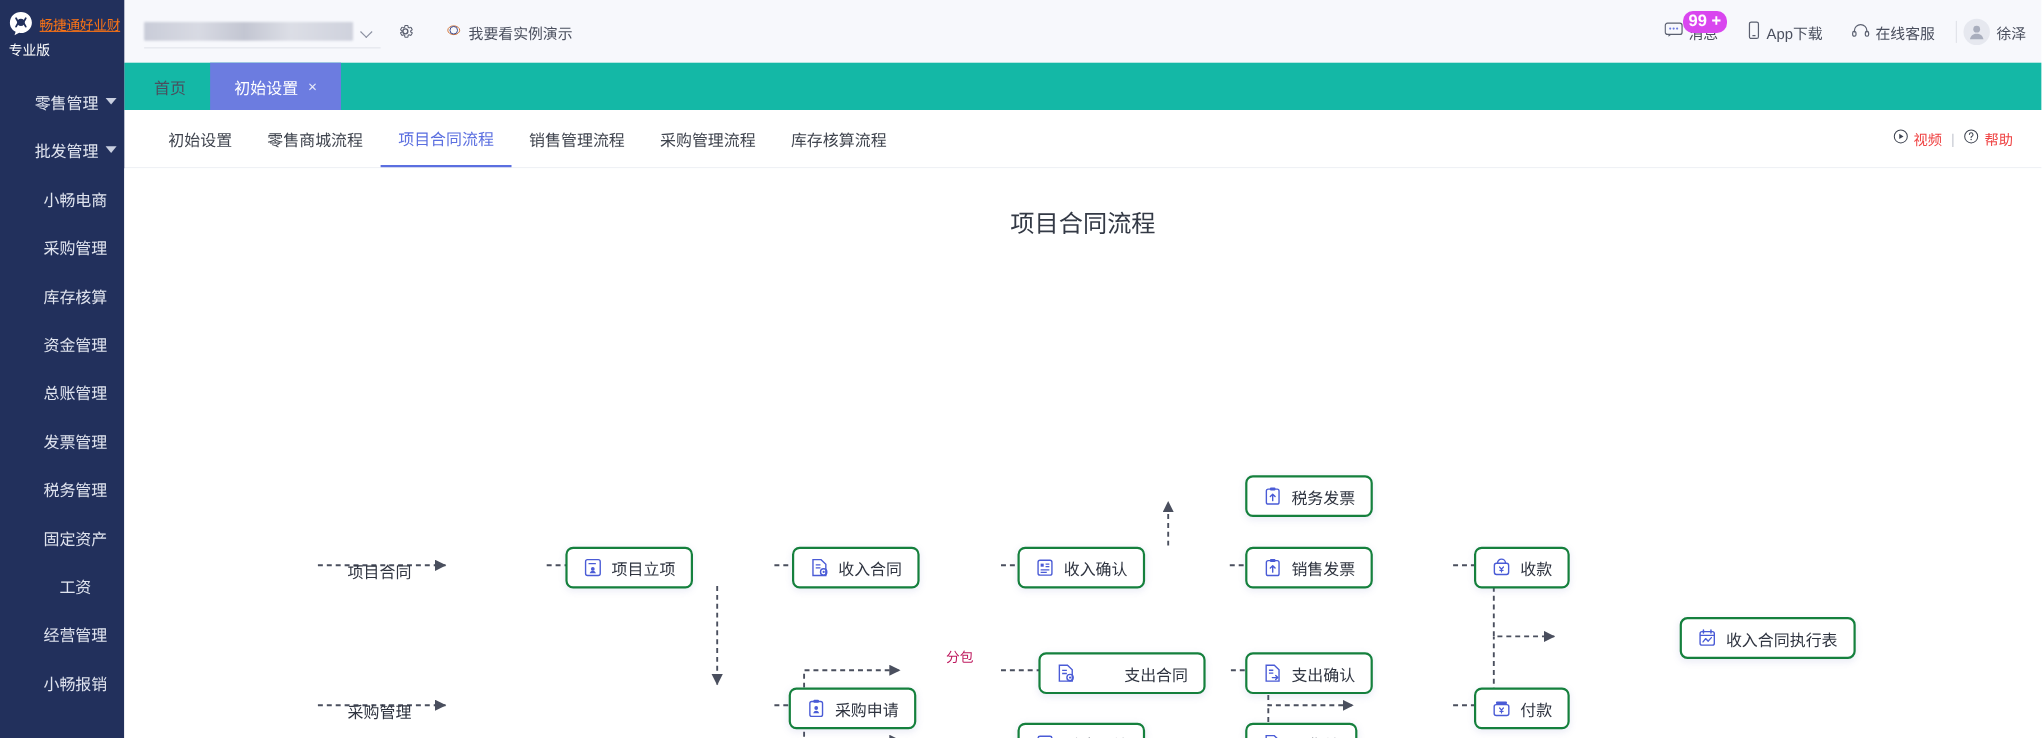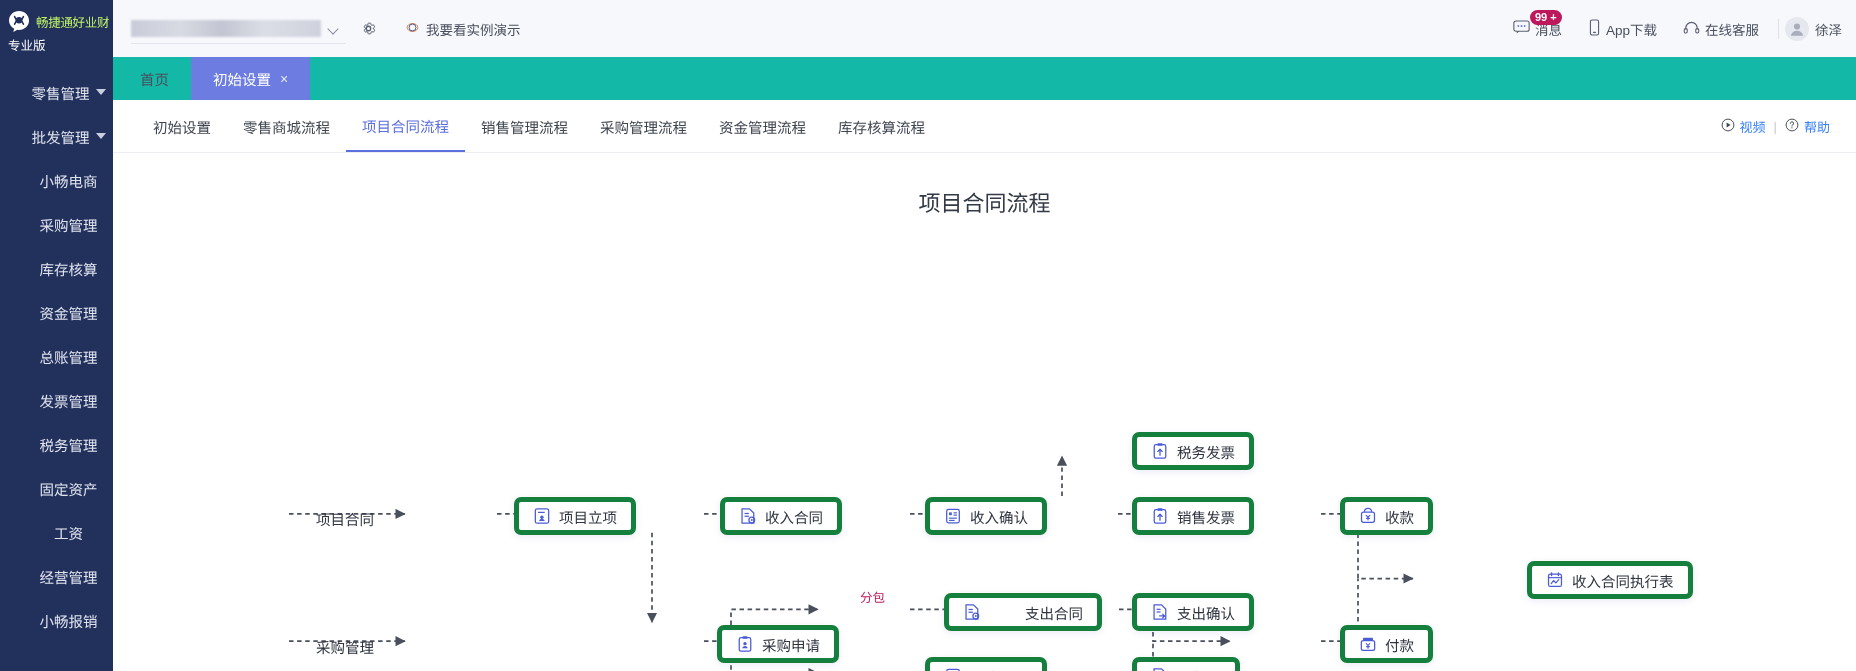--- a/index.html
+++ b/index.html
@@ -28,8 +28,9 @@
   .brand-row { display: flex; align-items: center; gap: 4px; }
   .brand-logo { width: 26px; height: 26px; flex: 0 0 26px; }
   .brand-name {
-    font-size: 12.5px; color: #bef264; white-space: nowrap;
+    font-size: 12.5px; color: #f97316; white-space: nowrap;
     letter-spacing: -0.3px;
+    text-decoration: underline;
   }
   .brand-sub {
     font-size: 12.5px; color: #ffffff; margin-top: 1px; padding-left: 2px;

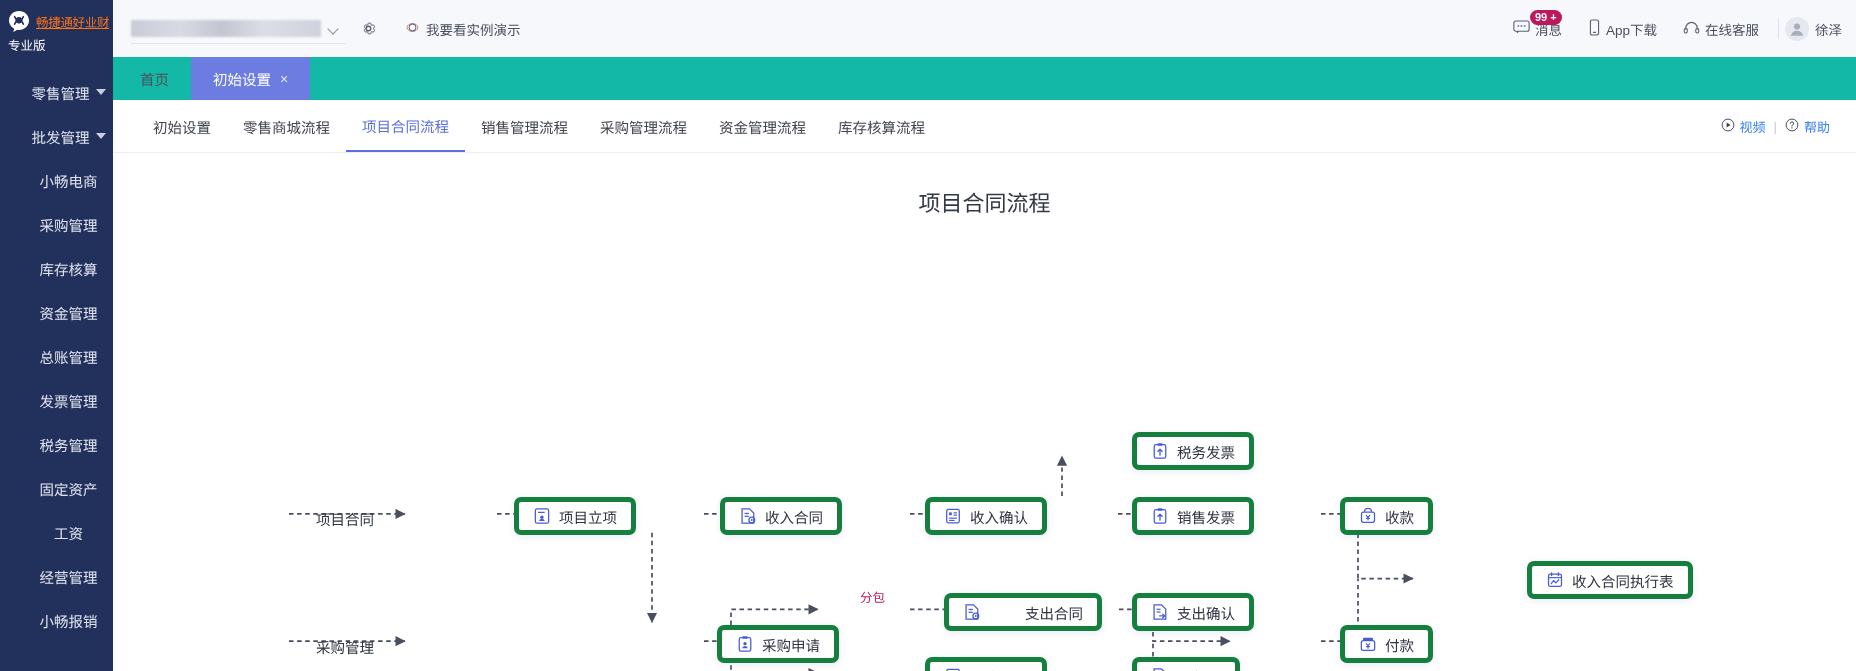--- a/index.html
+++ b/index.html
@@ -111,8 +111,8 @@
   }
   .badge {
     position: absolute; top: -9px; left: 30px;
-    background: #be185d; color: #fff;
-    font-size: 11px; font-weight: bold;
+    background: #d946ef; color: #fff;
+    font-size: 15px; font-weight: bold;
     border-radius: 9px;
     padding: 1px 5px 2px 5px;
     line-height: 1.15;

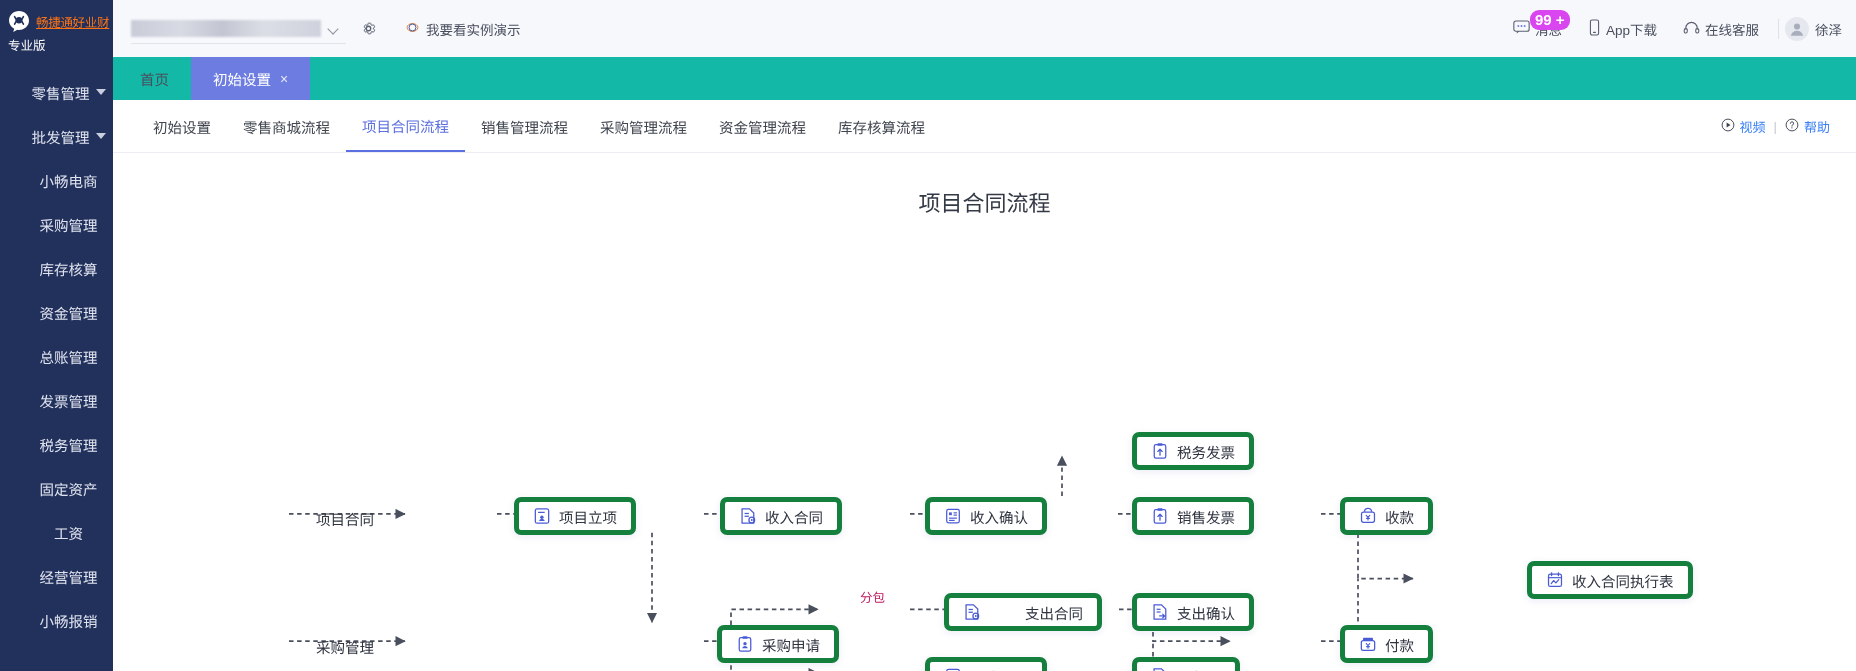--- a/index.html
+++ b/index.html
@@ -376,9 +376,6 @@
           <span>采购管理流程</span>
         </div>
       <div class="mod">
-          <span>资金管理流程</span>
-        </div>
-      <div class="mod">
           <span>库存核算流程</span>
         </div>
 

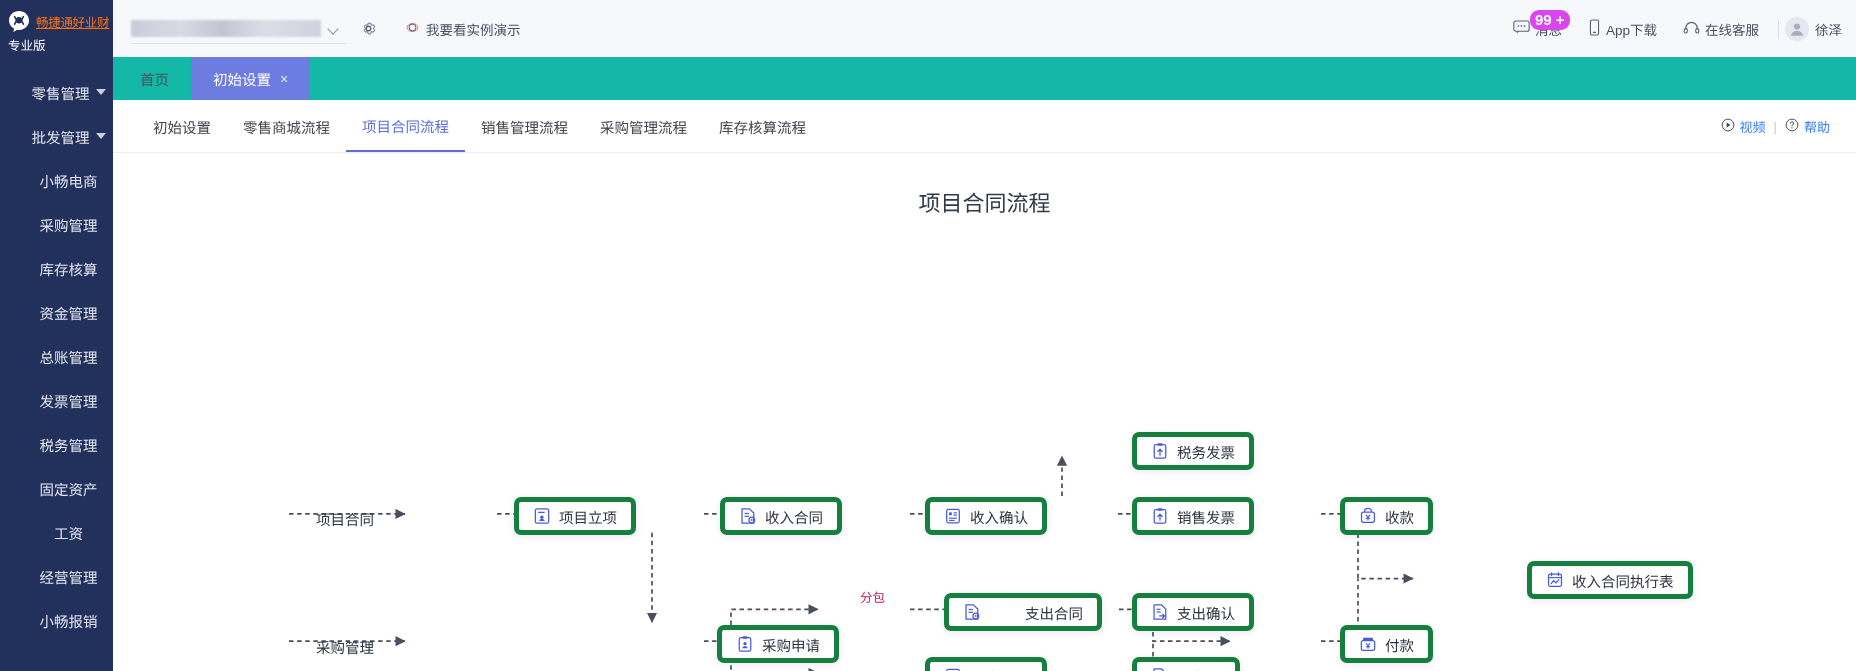--- a/index.html
+++ b/index.html
@@ -167,8 +167,8 @@
   .modnav-spacer { flex: 1 1 auto; }
   .helper-links { display: flex; align-items: center; gap: 0; padding-right: 2px; }
   .helper {
-    display: flex; align-items: center; gap: 5px;
-    font-size: 13px; color: #3b82f6; cursor: pointer; padding: 0 8px; white-space: nowrap;
+    display: flex; align-items: flex-start; gap: 5px;
+    font-size: 13px; color: #ef4444; cursor: pointer; padding: 0 8px; white-space: nowrap;
   }
   .helper-sep { color: #c6c9d2; font-size: 13px; }
 

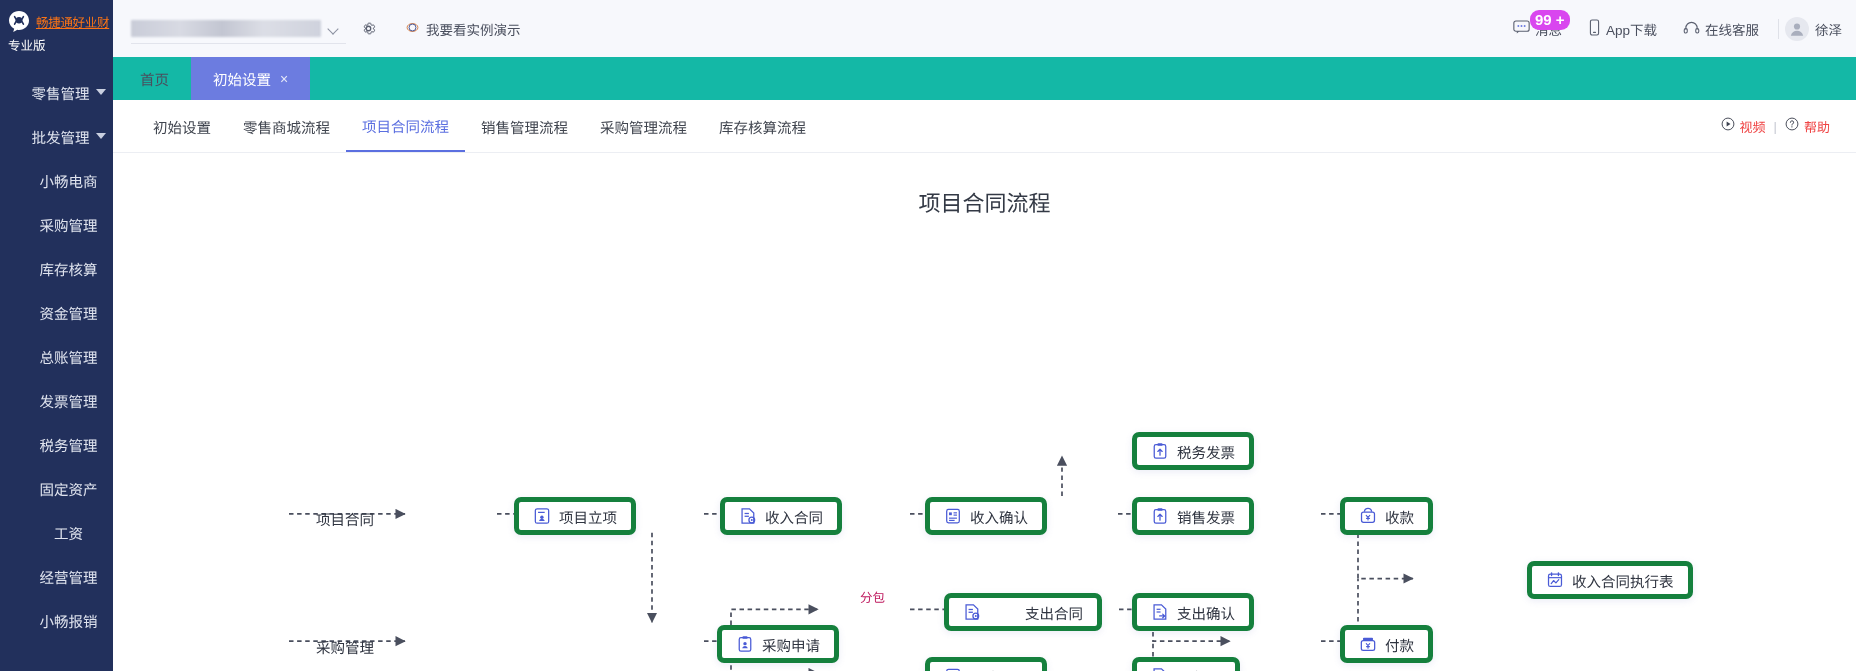--- a/index.html
+++ b/index.html
@@ -185,7 +185,7 @@
     position: absolute;
     height: 38px;
     background: #ffffff;
-    border: 5px solid #15803d;
+    border: 2px solid #15803d;
     border-radius: 7px;
     box-shadow: 0 2px 7px rgba(110,120,190,0.14);
     display: flex; align-items: center;

